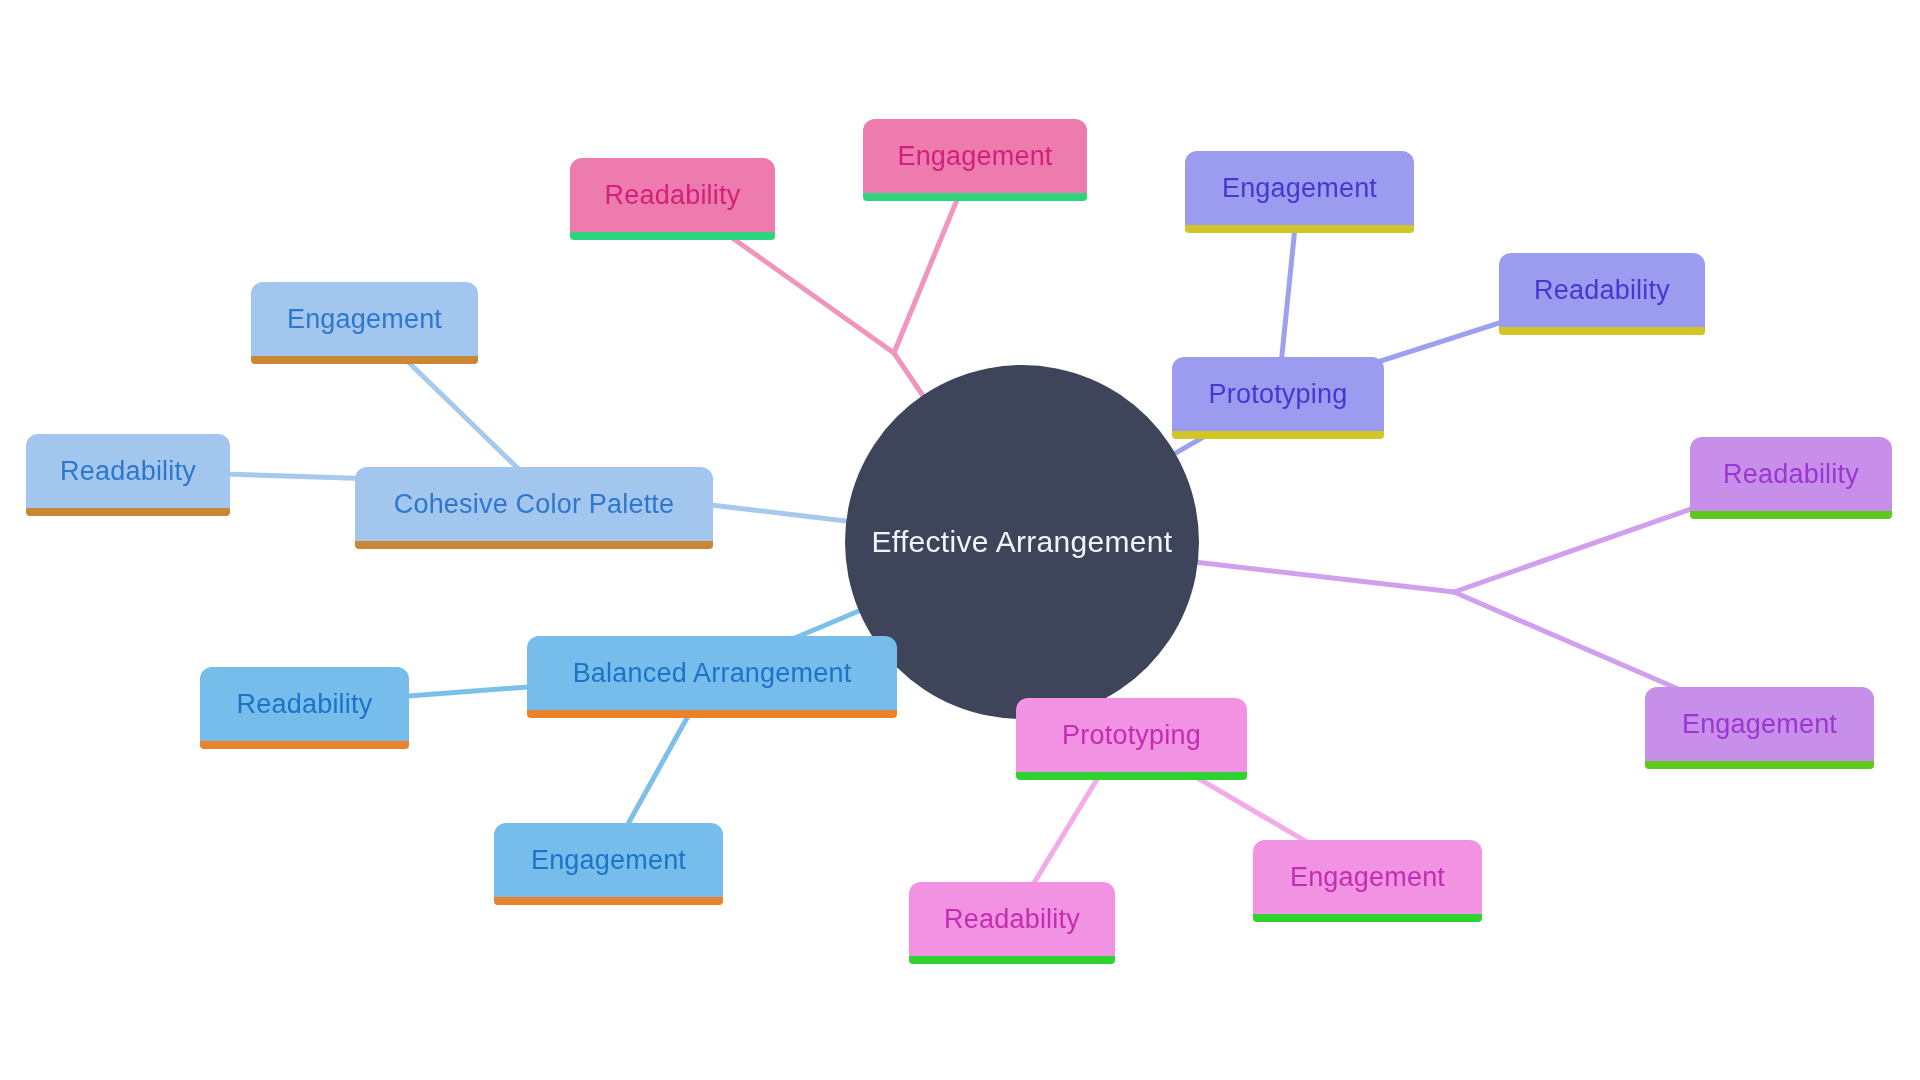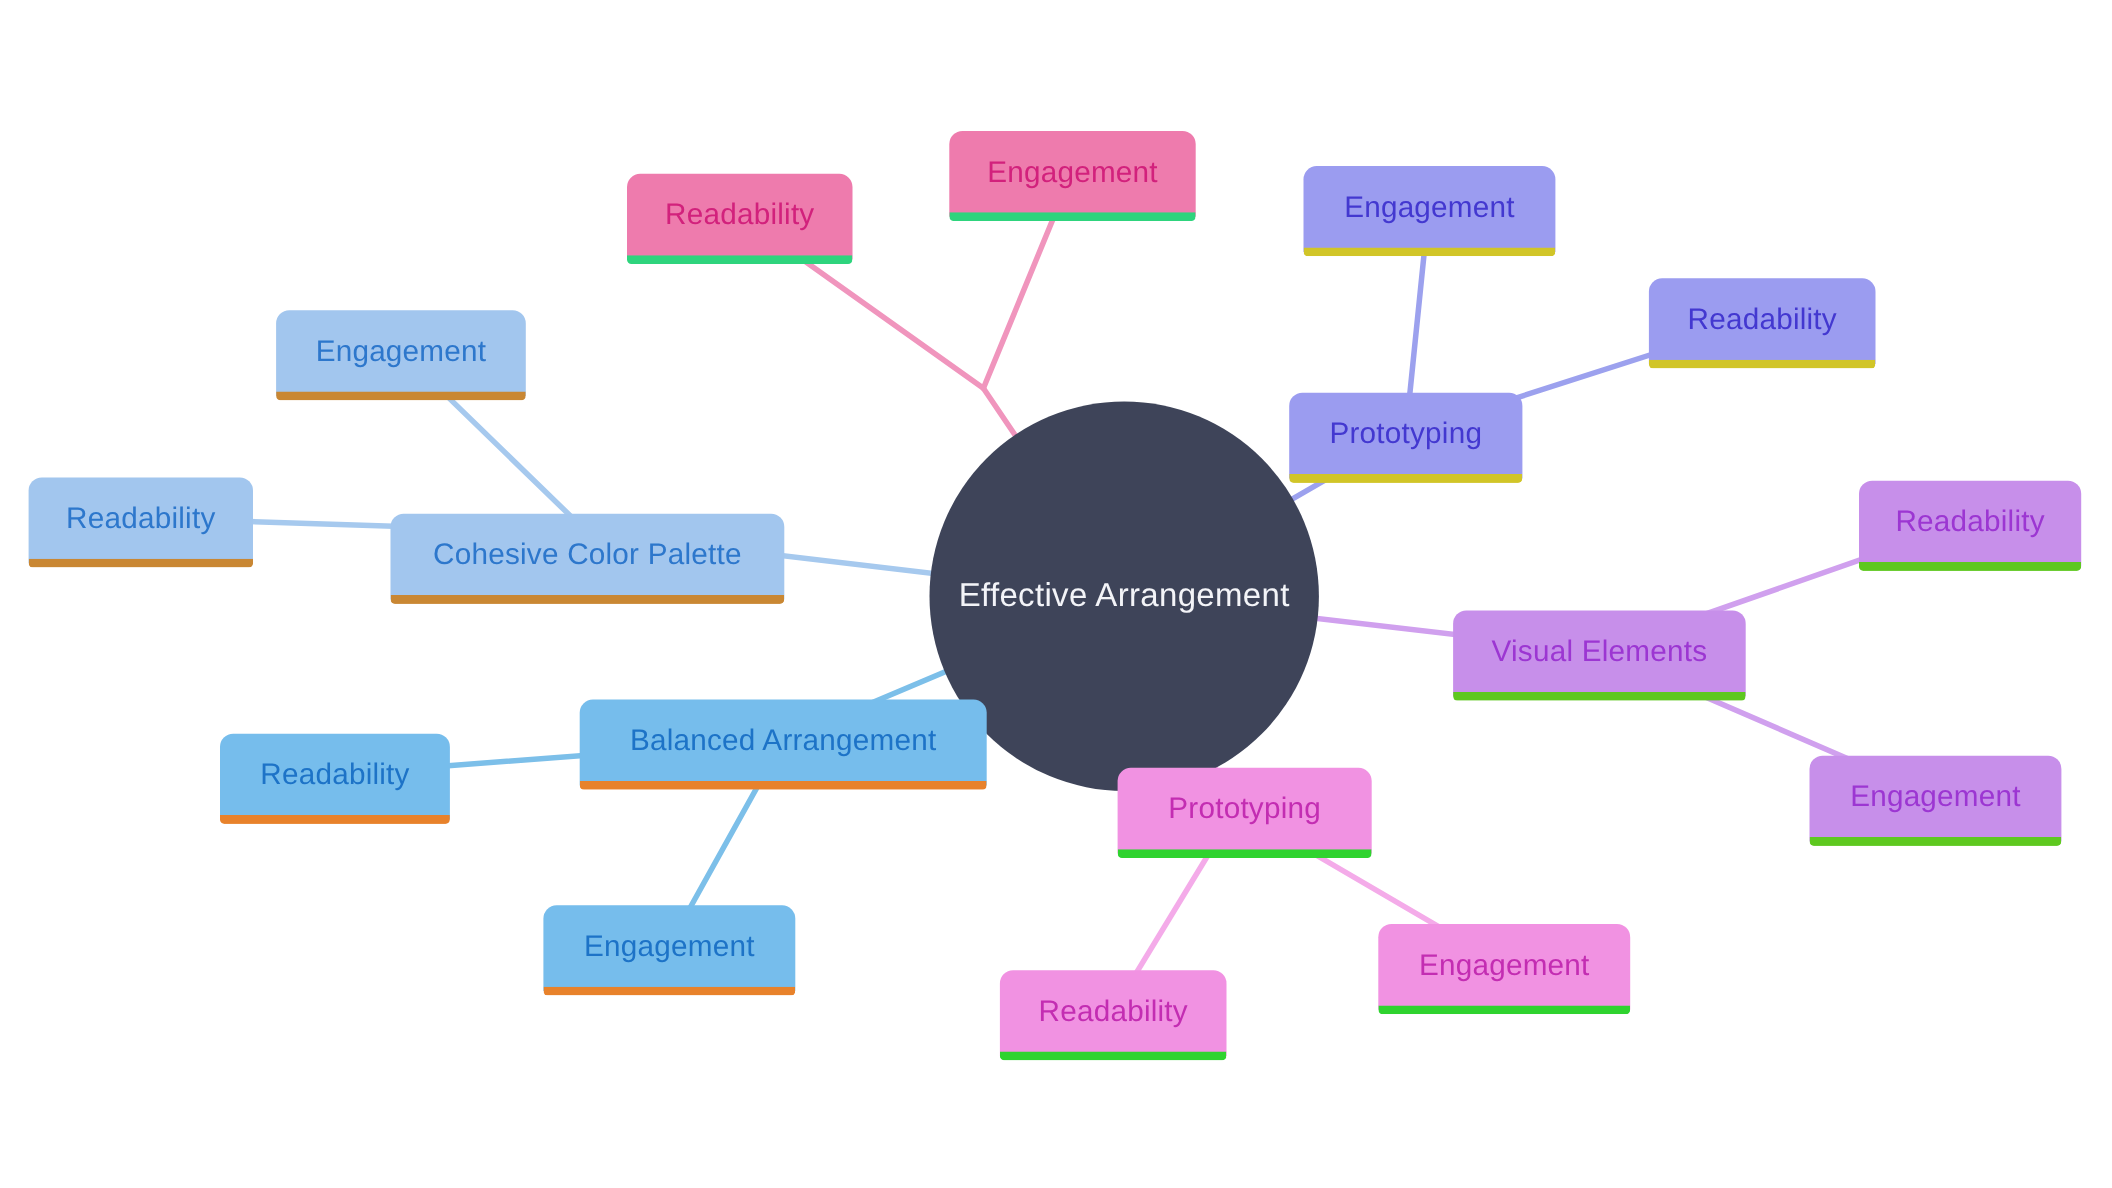--- a/index.html
+++ b/index.html
@@ -71,9 +71,6 @@
     <span>Readability</span>
   </div>
 
-  <div class="node" style="left: 1321px; top: 555px; width: 266px; height: 74px; background: rgb(199, 143, 234); color: rgb(156, 54, 210); border-bottom-color: rgb(94, 200, 31);">
-    <span>Visual Elements</span>
-  </div>
   <div class="node" style="left: 1690px; top: 437px; width: 202px; height: 74px; background: rgb(199, 143, 234); color: rgb(156, 54, 210); border-bottom-color: rgb(94, 200, 31);">
     <span>Readability</span>
   </div>

